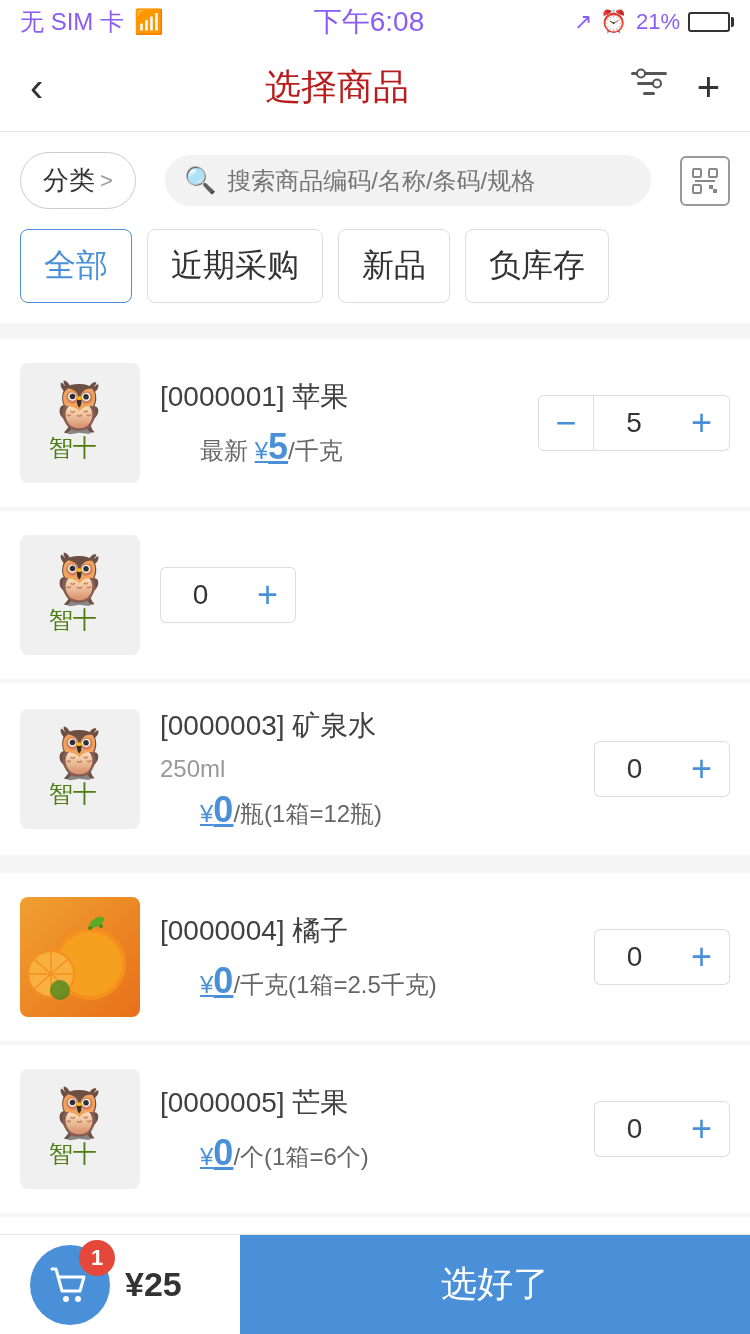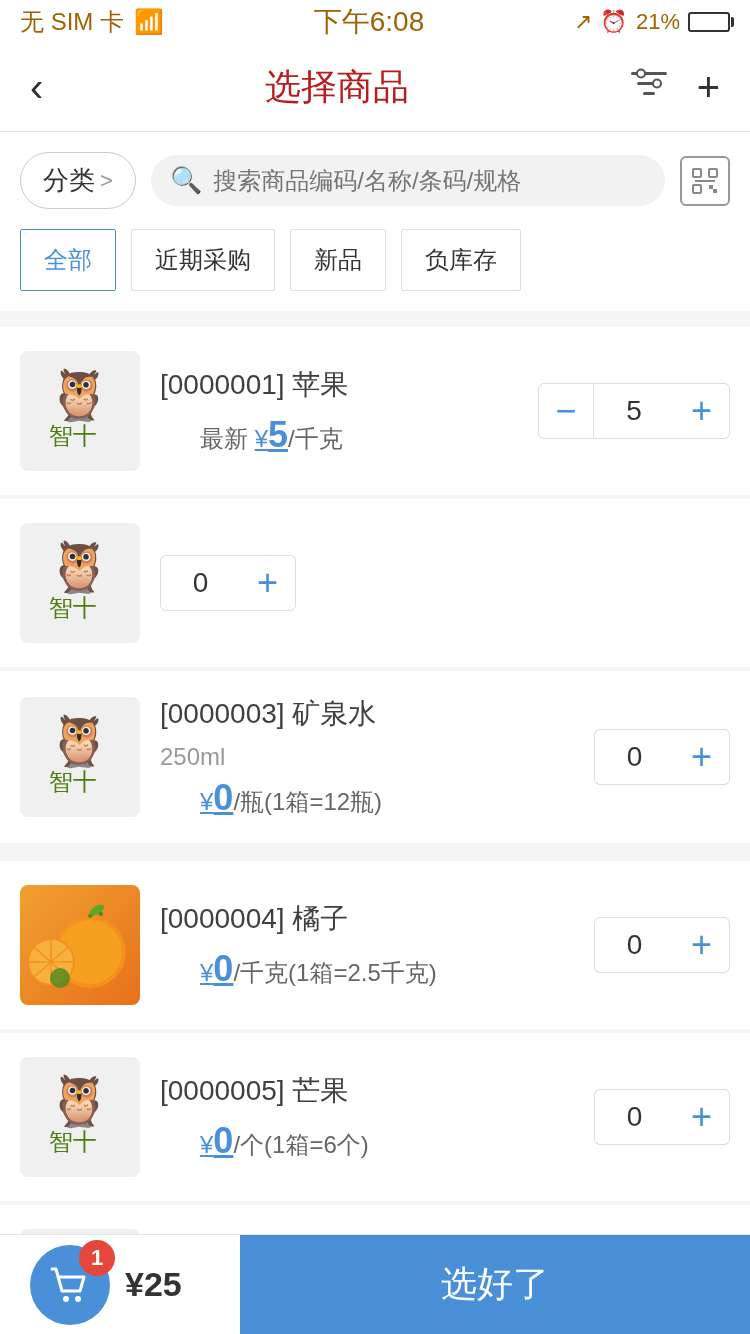--- a/index.html
+++ b/index.html
@@ -22,7 +22,7 @@
       justify-content: space-between;
       padding: 0 20px;
       font-size: 24px;
-      color: #a16207;
+      color: #8b5cf6;
     }
     .status-left { display: flex; align-items: center; gap: 10px; }
     .status-center { font-size: 28px; font-weight: 400; }

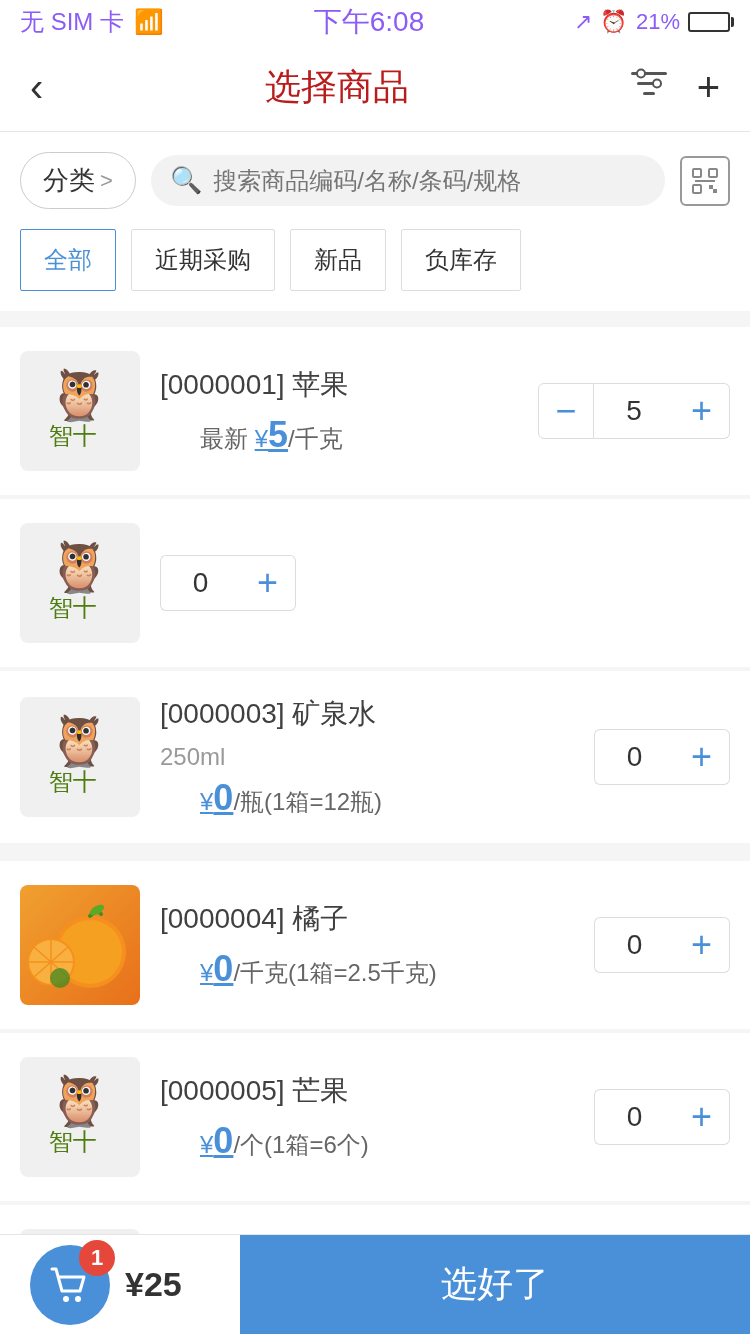--- a/index.html
+++ b/index.html
@@ -59,7 +59,7 @@
       padding: 20px 20px;
       display: flex;
       align-items: center;
-      gap: 15px;
+      gap: 29px;
     }
     .category-btn {
       border: 1.5px solid #ccc;

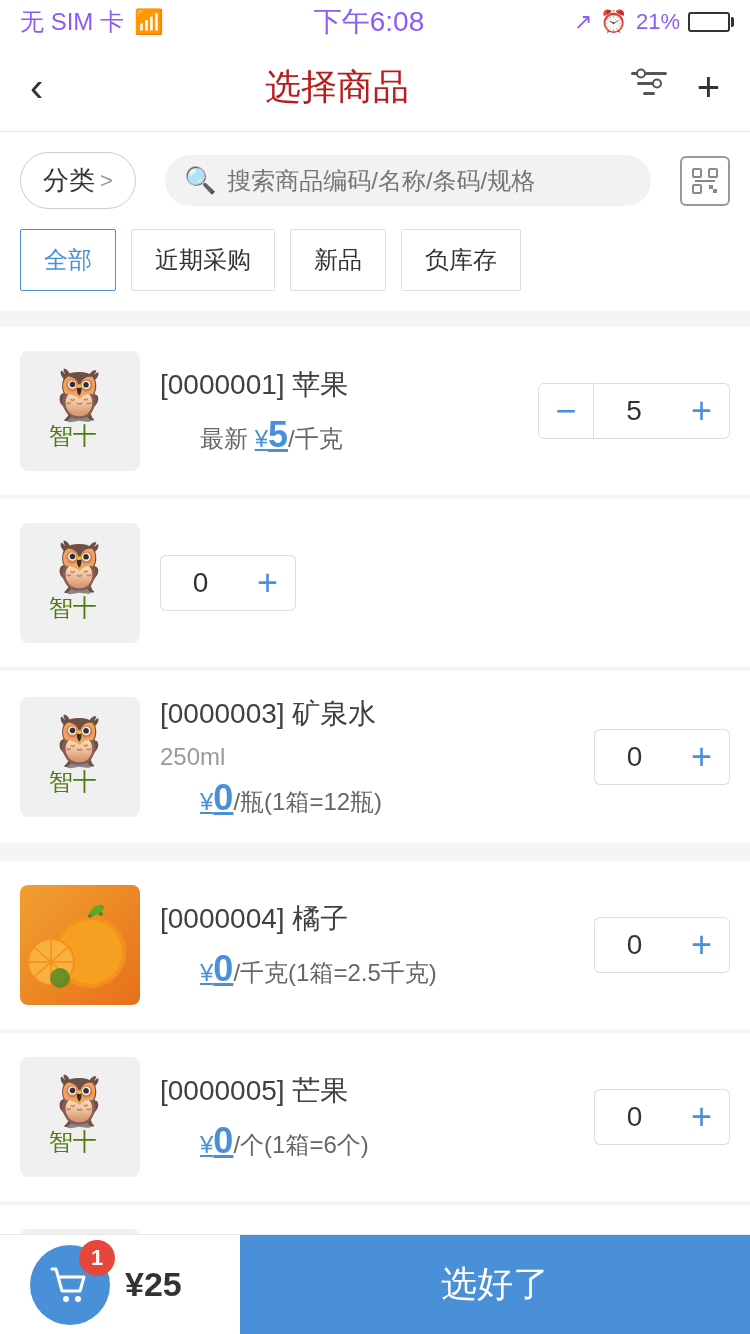--- a/index.html
+++ b/index.html
@@ -110,8 +110,8 @@
     }
     .tab-btn {
       padding: 14px 23px;
-      border-radius: 2px;
-      font-size: 24px;
+      border-radius: 8px;
+      font-size: 32px;
       border: 1.5px solid #ddd;
       background: #fff;
       color: #333;

